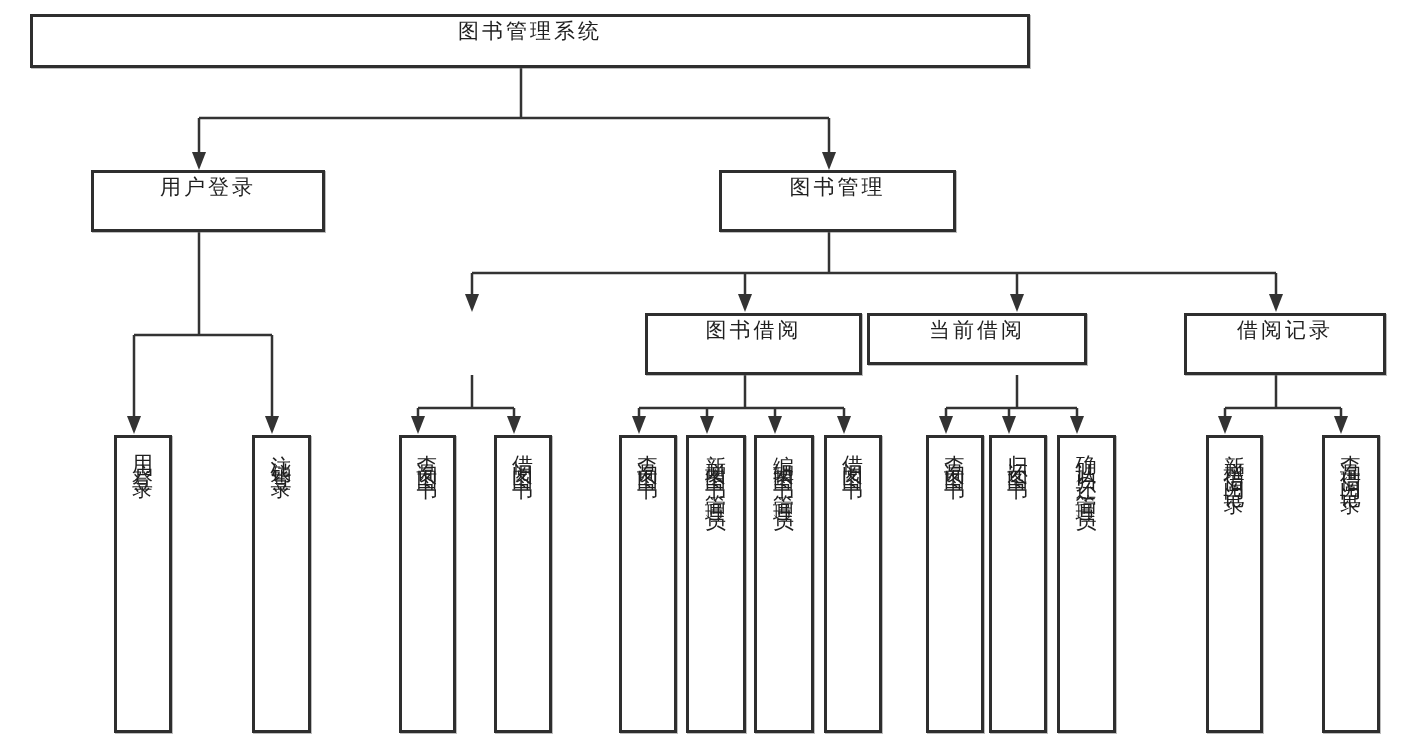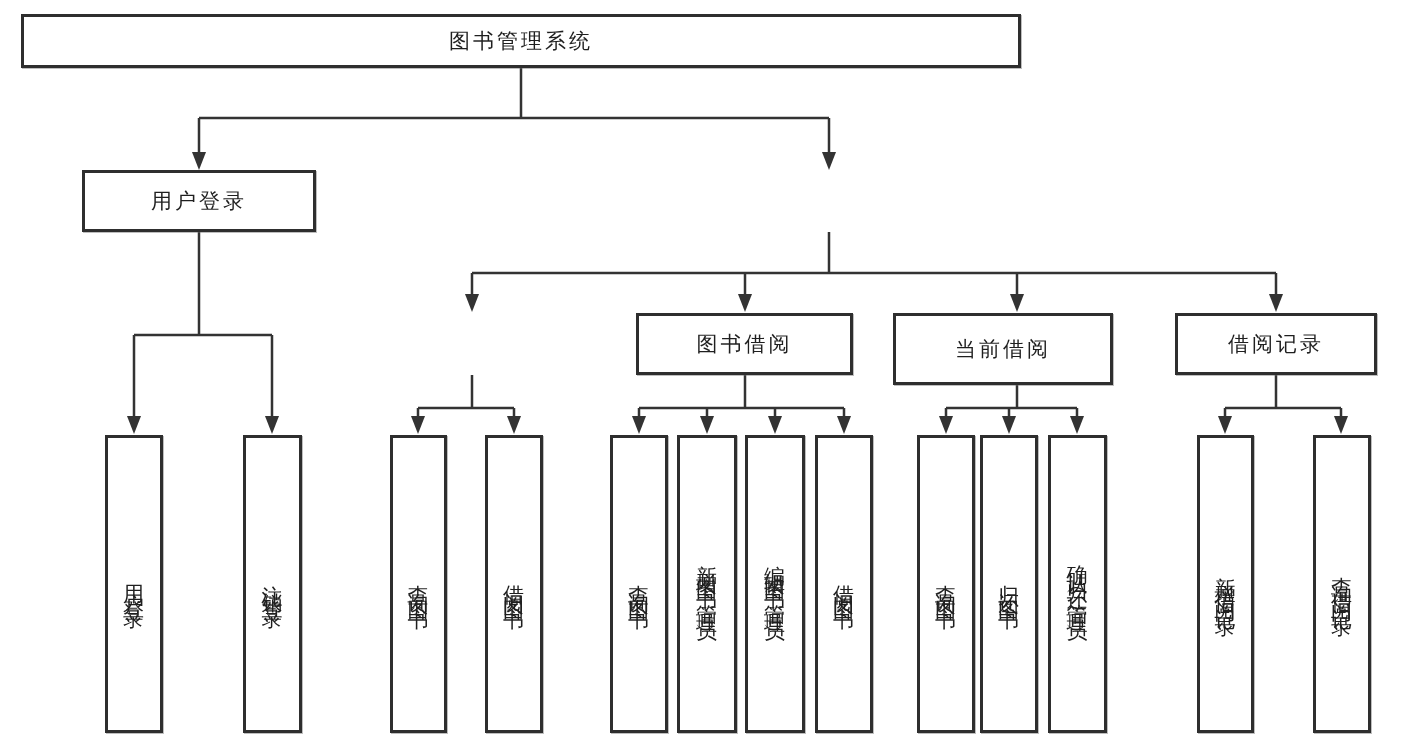--- a/index.html
+++ b/index.html
@@ -10,8 +10,8 @@
   .wires { position:absolute; left:0; top:0; z-index:1; }
   .node {
     position:absolute; background:#ffffff; border:3px solid #2e2e2e;
-    box-sizing:border-box; display:flex; align-items:center; justify-content:center;
-    box-shadow:1px 1px 0 rgba(110,110,110,.45); z-index:2;
+    box-sizing:border-box; display:flex; align-items:flex-start; justify-content:center;
+    box-shadow:1px 1px 0 rgba(110,110,110,.45); z-index:2;margin-left:9px;
   }
   .node .lbl {
     font-size:21px; letter-spacing:3px; color:#1f1f1f; white-space:nowrap;

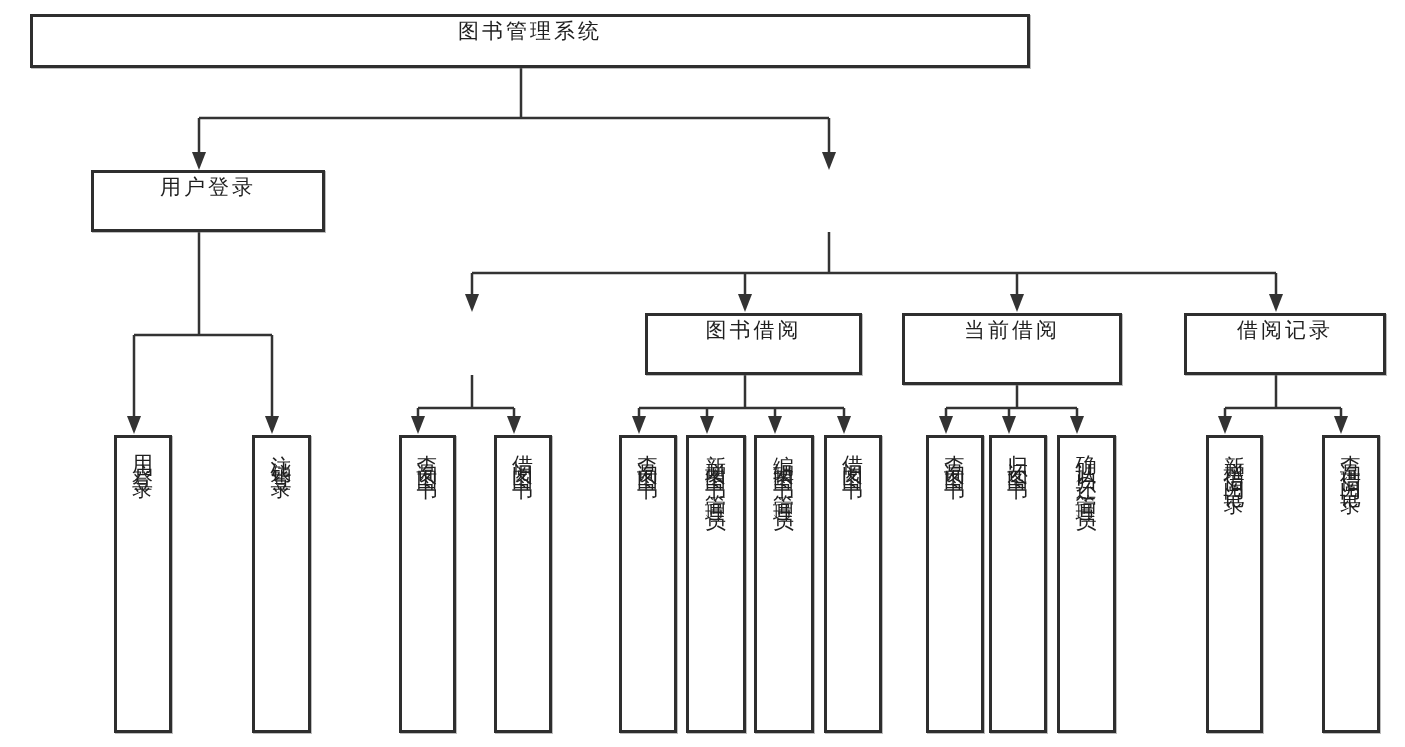--- a/index.html
+++ b/index.html
@@ -80,6 +80,9 @@
   <div class="node" style="left:82px; top:170px; width:234px; height:62px;">
     <span class="lbl">用户登录</span>
   </div>
+  <div class="node" style="left:710px; top:170px; width:237px; height:62px;">
+    <span class="lbl">图书管理</span>
+  </div>
 
   <div class="node" style="left:636px; top:313px; width:217px; height:62px;">
     <span class="lbl">图书借阅</span>

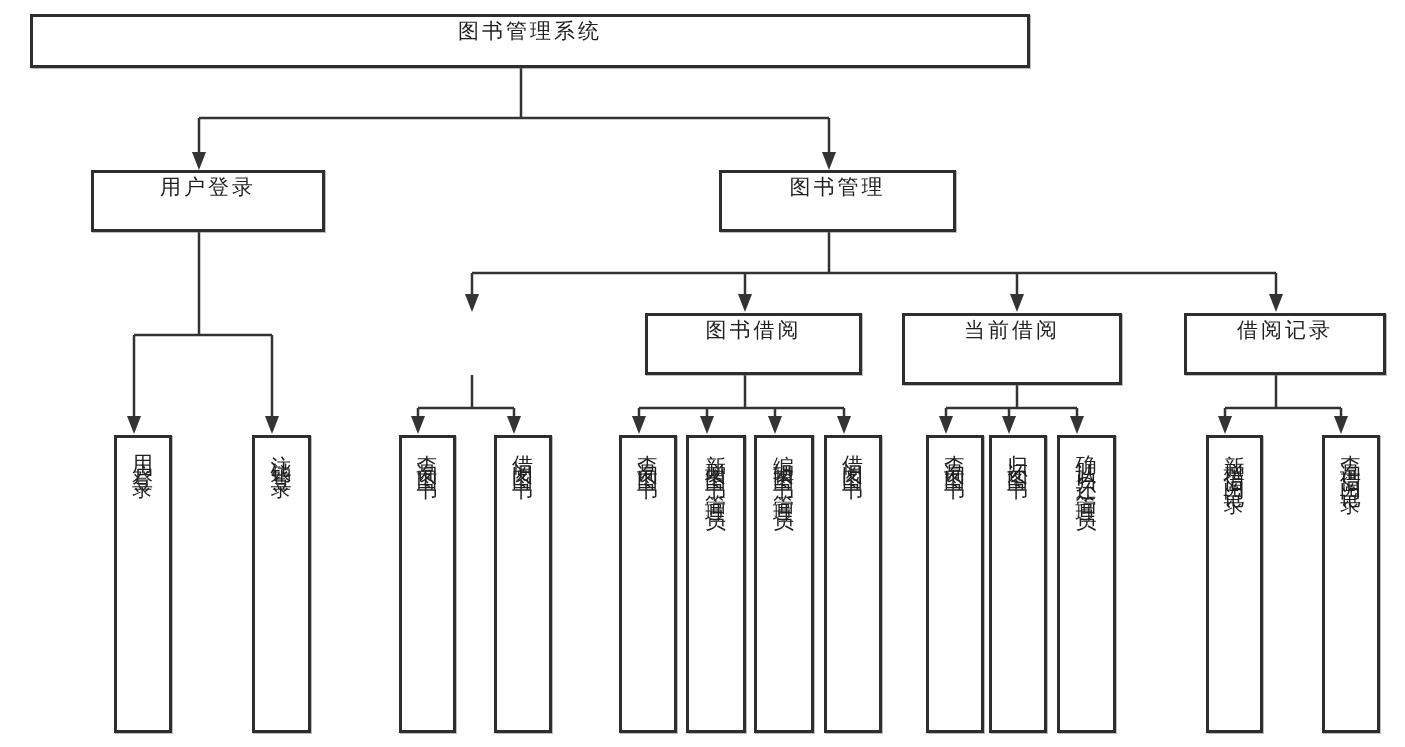--- a/index.html
+++ b/index.html
@@ -87,7 +87,7 @@
   <div class="node" style="left:636px; top:313px; width:217px; height:62px;">
     <span class="lbl">图书借阅</span>
   </div>
-  <div class="node" style="left:893px; top:313px; width:220px; height:72px;">
+  <div class="node" style="left:858px; top:313px; width:220px; height:52px;">
     <span class="lbl">当前借阅</span>
   </div>
   <div class="node" style="left:1175px; top:313px; width:202px; height:62px;">

